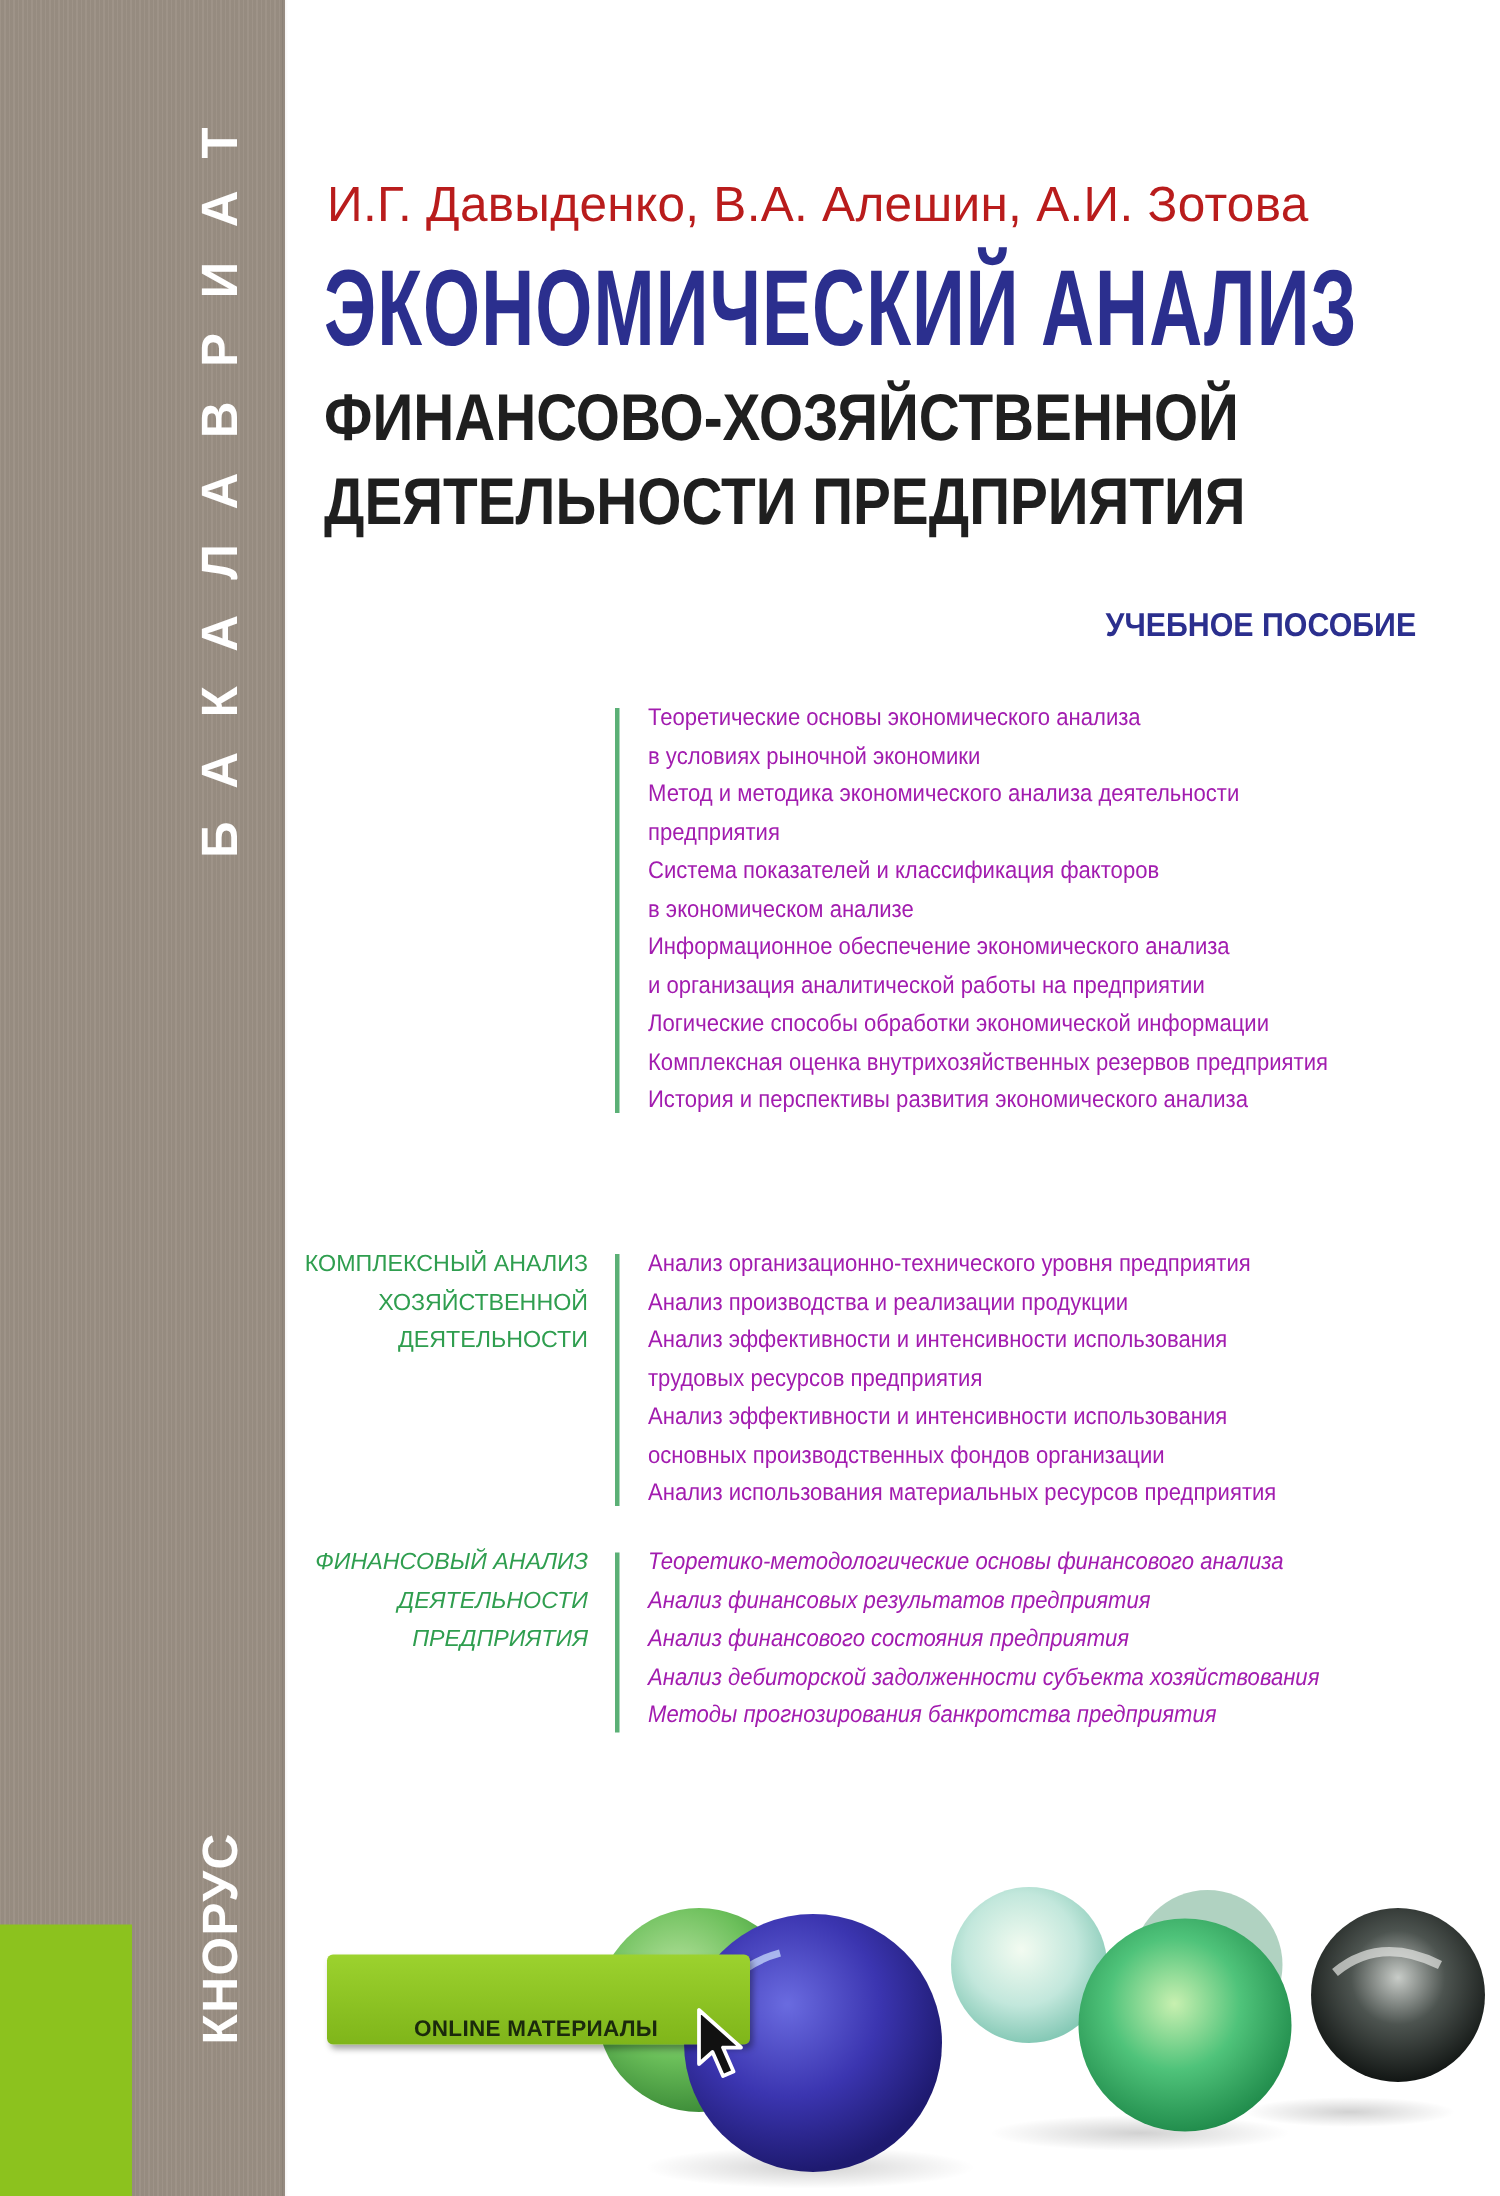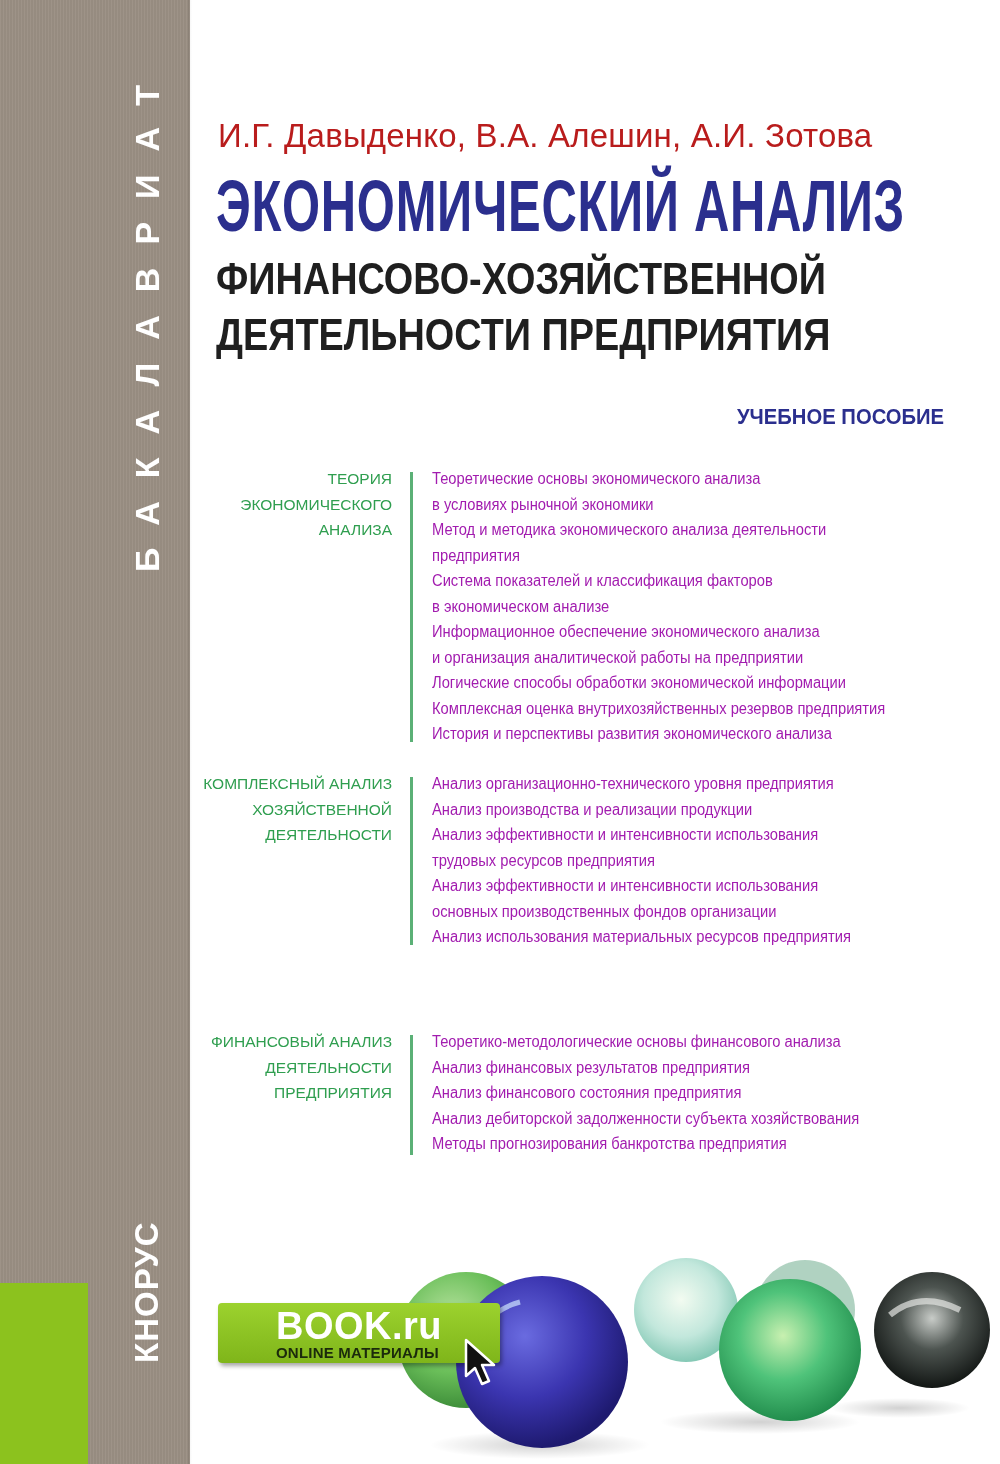--- a/index.html
+++ b/index.html
@@ -54,11 +54,6 @@
 <div class="subtitle">УЧЕБНОЕ ПОСОБИЕ</div>
 
 <div class="section" style="top:466px;height:280px;">
-  <div class="sec-label" style="top:0;">
-    <div>ТЕОРИЯ</div>
-    <div>ЭКОНОМИЧЕСКОГО</div>
-    <div>АНАЛИЗА</div>
-  </div>
   <div class="sec-bar" style="top:6px;height:270px;"></div>
   <ul class="sec-items" style="top:0;">
     <li>Теоретические основы экономического анализа</li>

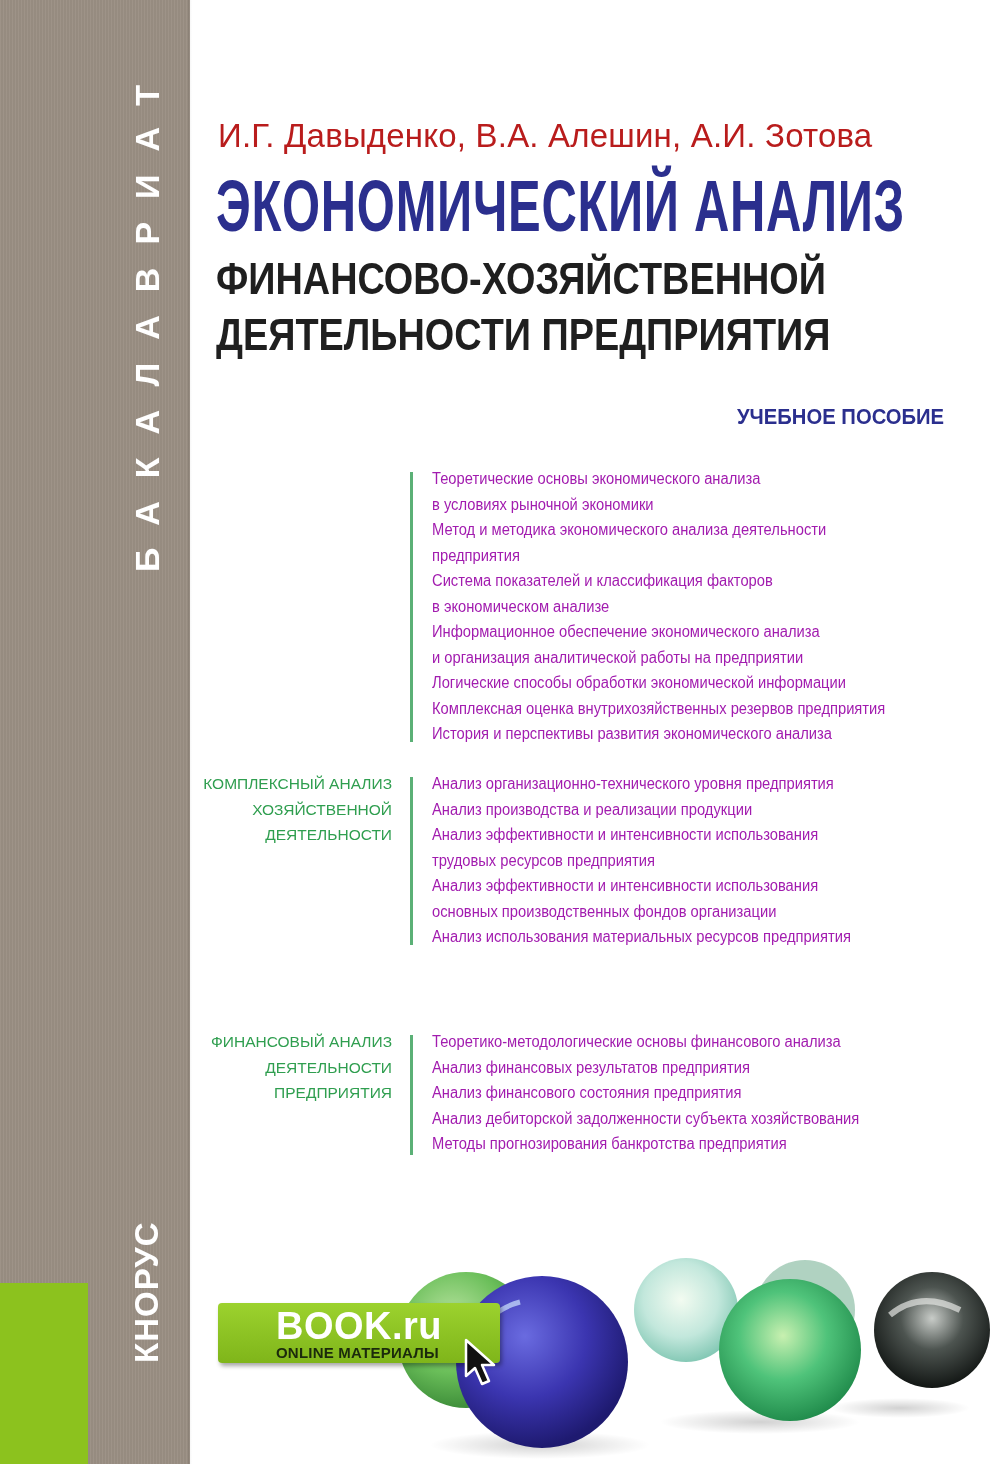--- a/index.html
+++ b/index.html
@@ -70,7 +70,7 @@
   </ul>
 </div>
 
-<div class="section" style="top:771px;height:180px;">
+<div class="section" style="top:830px;height:180px;">
   <div class="sec-label" style="top:0;">
     <div>КОМПЛЕКСНЫЙ АНАЛИЗ</div>
     <div>ХОЗЯЙСТВЕННОЙ</div>

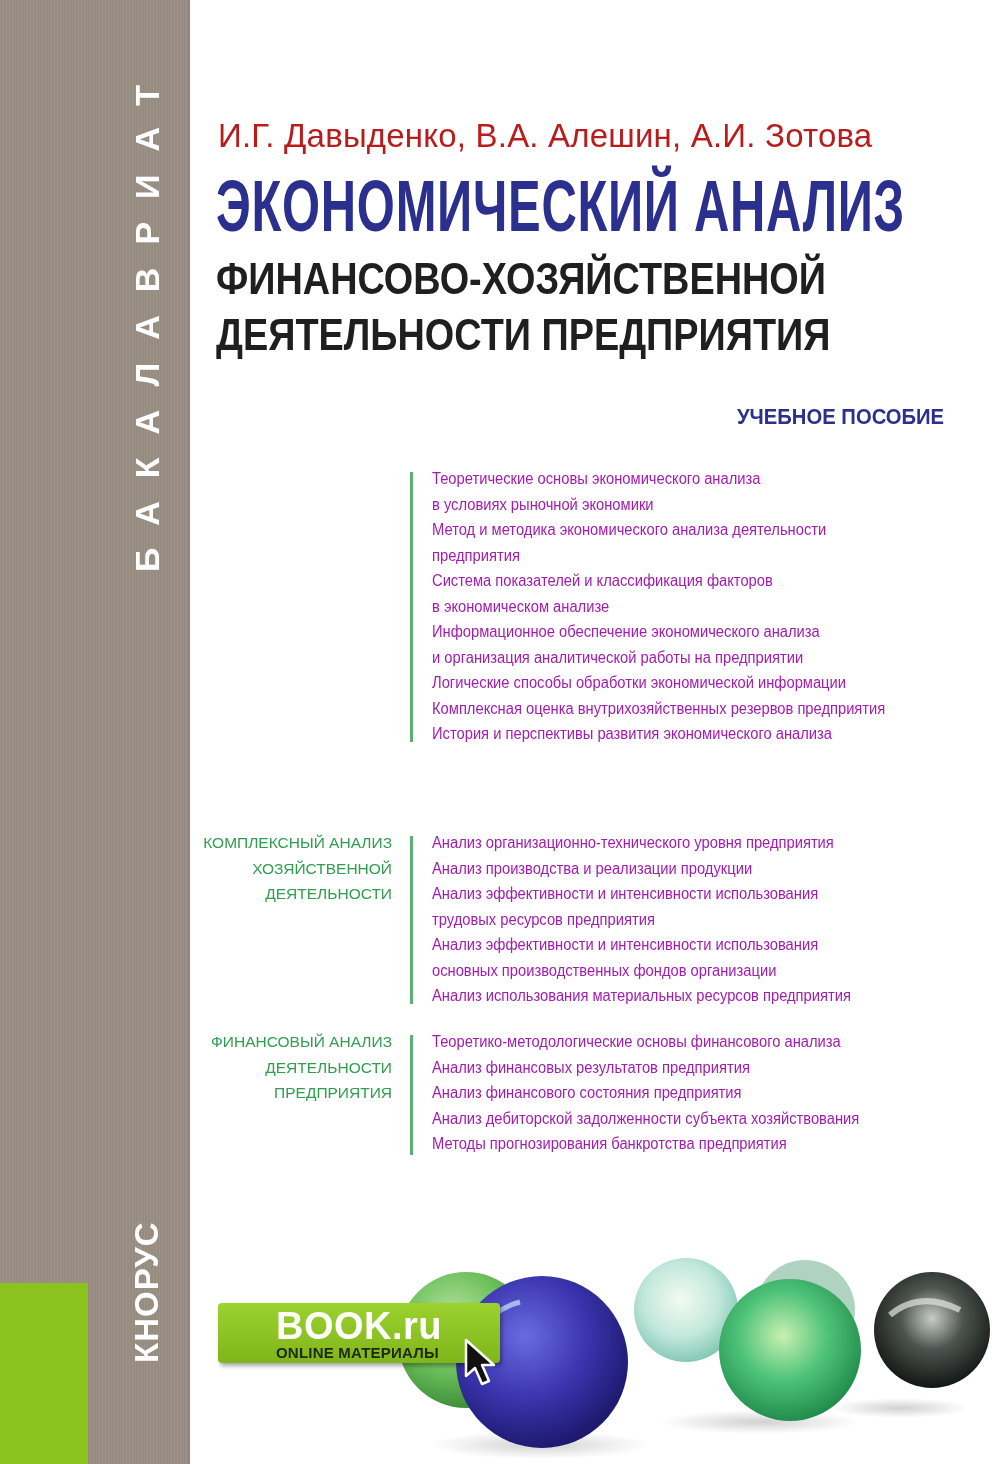--- a/index.html
+++ b/index.html
@@ -88,7 +88,7 @@
   </ul>
 </div>
 
-<div class="section" style="top:1029px;height:130px;">
+<div class="section" style="top:1029px;height:130px;font-style:italic;">
   <div class="sec-label" style="top:0;">
     <div>ФИНАНСОВЫЙ АНАЛИЗ</div>
     <div>ДЕЯТЕЛЬНОСТИ</div>

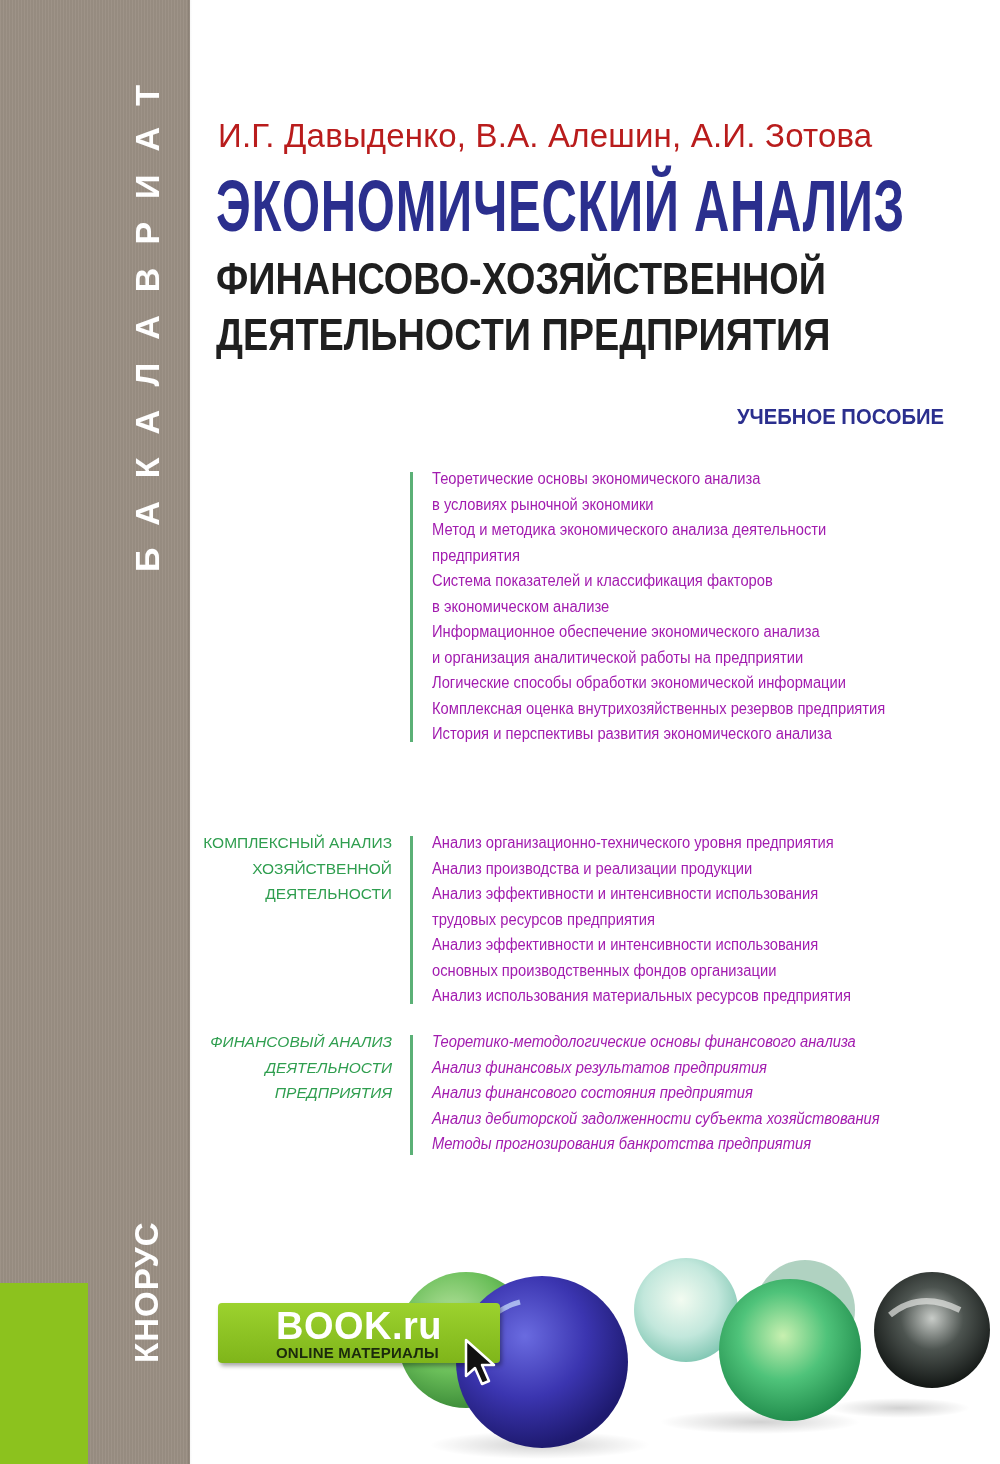--- a/index.html
+++ b/index.html
@@ -150,7 +150,6 @@
 </svg>
 
 <div class="bookru">
-  <div class="bookru-main">BOOK.ru</div>
   <div class="bookru-sub">ONLINE МАТЕРИАЛЫ</div>
 </div>
 <svg class="cursor" viewBox="0 0 40 50" xmlns="http://www.w3.org/2000/svg">

